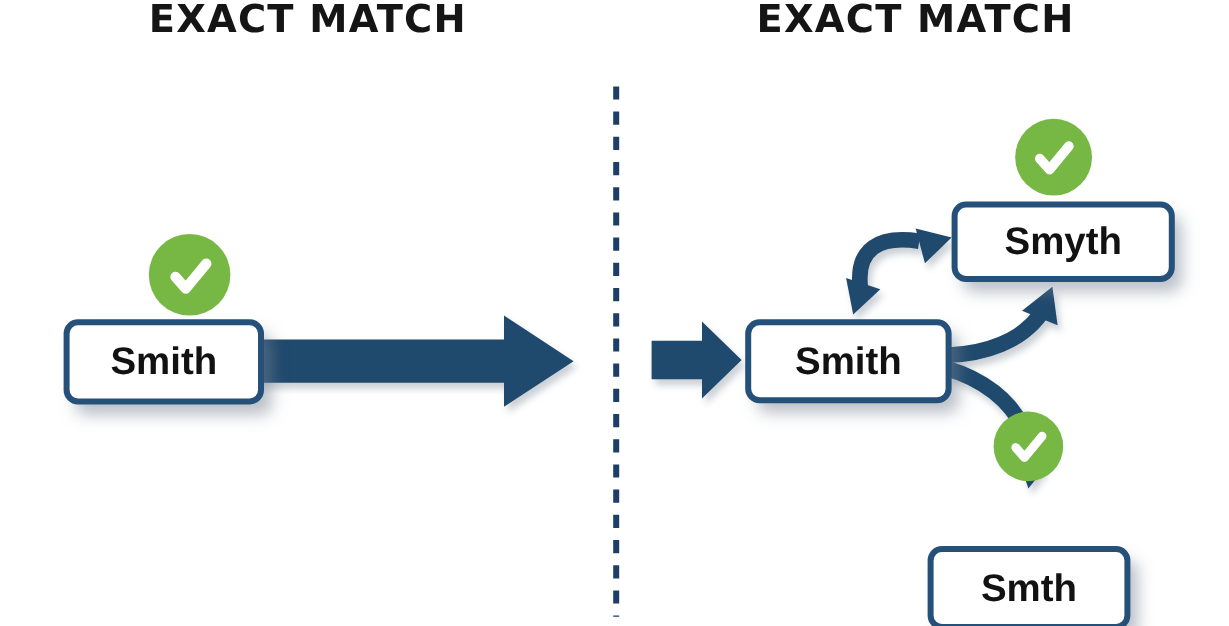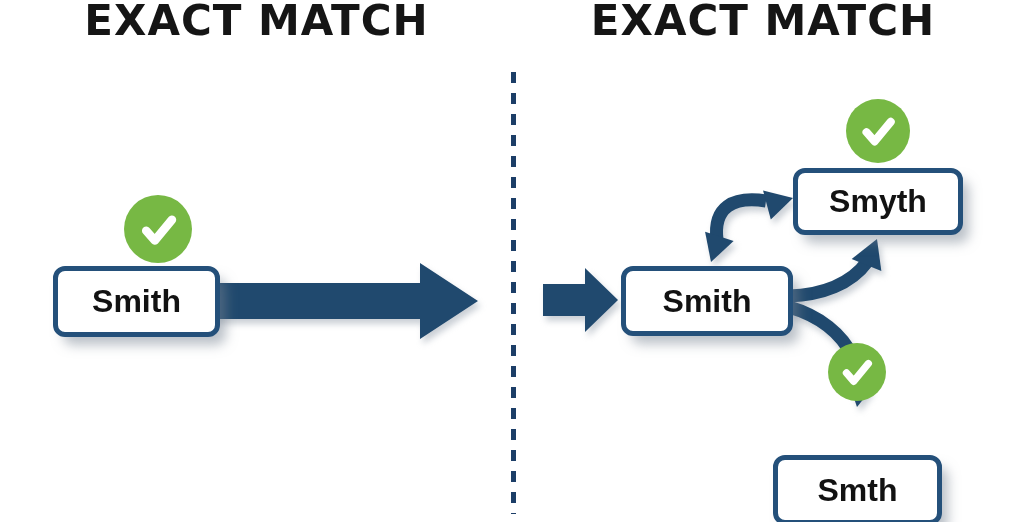--- a/index.html
+++ b/index.html
@@ -17,7 +17,7 @@
   .title {
     position: absolute; margin: 0; z-index: 2;
     font-family: "DejaVu Sans", sans-serif;
-    font-weight: 700; font-size: 42px; line-height: 1;
+    font-weight: 700; font-size: 32px; line-height: 1;
     letter-spacing: 1px; color: var(--title, #151515);
     text-align: center;
   }

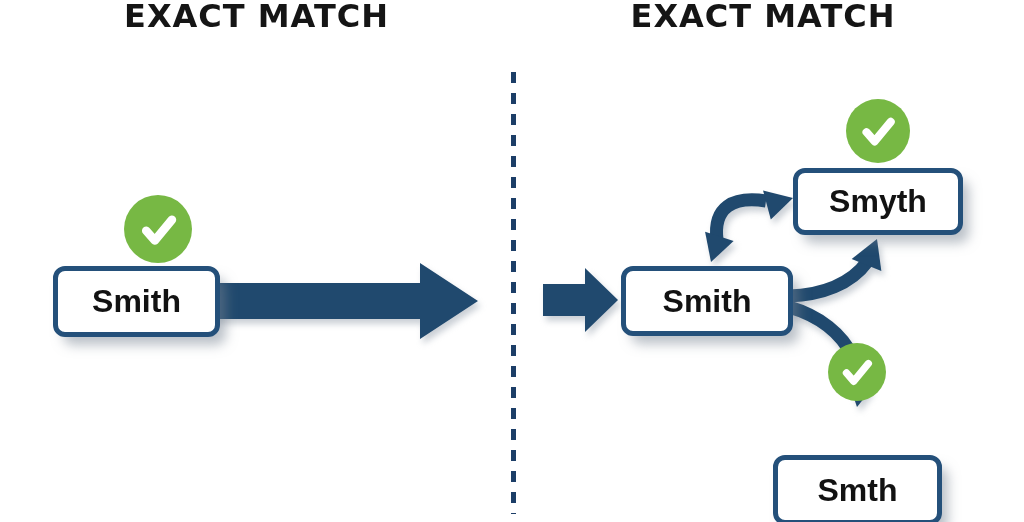--- a/index.html
+++ b/index.html
@@ -40,7 +40,7 @@
   }
   .node-exact-smith { left: 53px;  top: 266px; width: 167px; height: 71px; }
   .node-fuzzy-smith { left: 621px; top: 266px; width: 172px; height: 70px; }
-  .node-smyth       { left: 793px; top: 168px; width: 170px; height: 67px; }
+  .node-smyth       { left: 793px; top: 168px; width: 186px; height: 67px; }
   .node-smth        { left: 773px; top: 407px; width: 169px; height: 70px; margin-top: 48px; }
 
   .check-circle {

